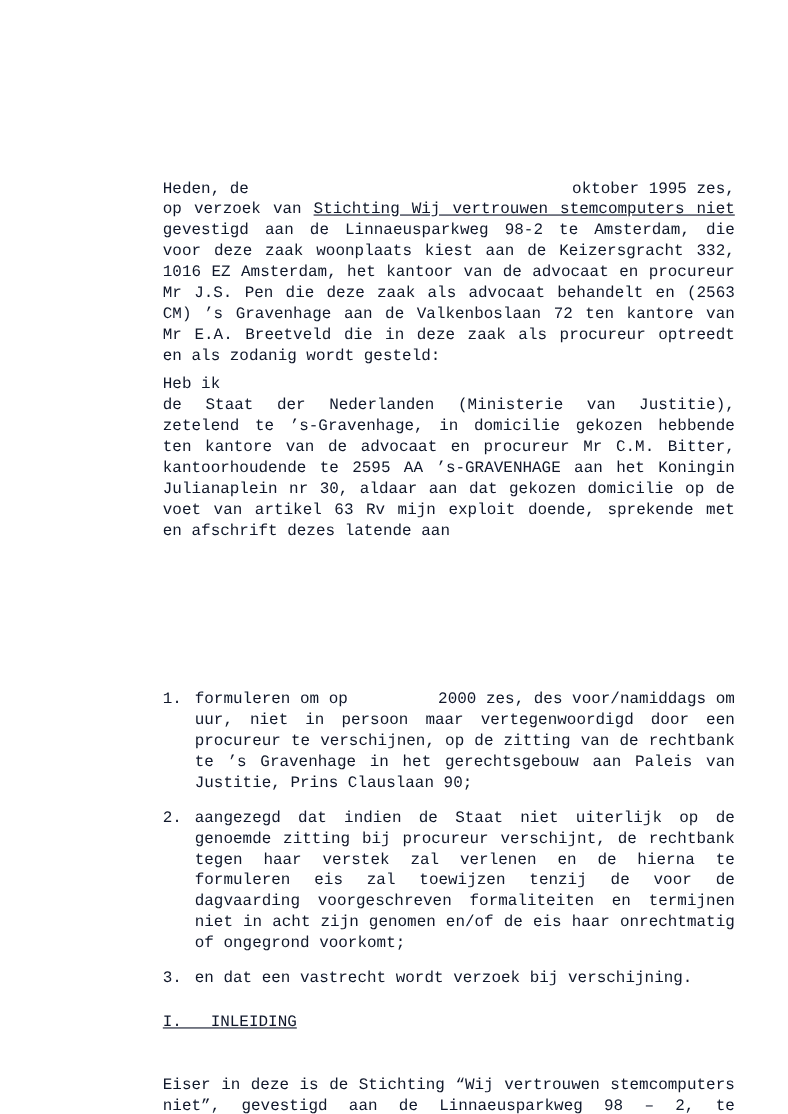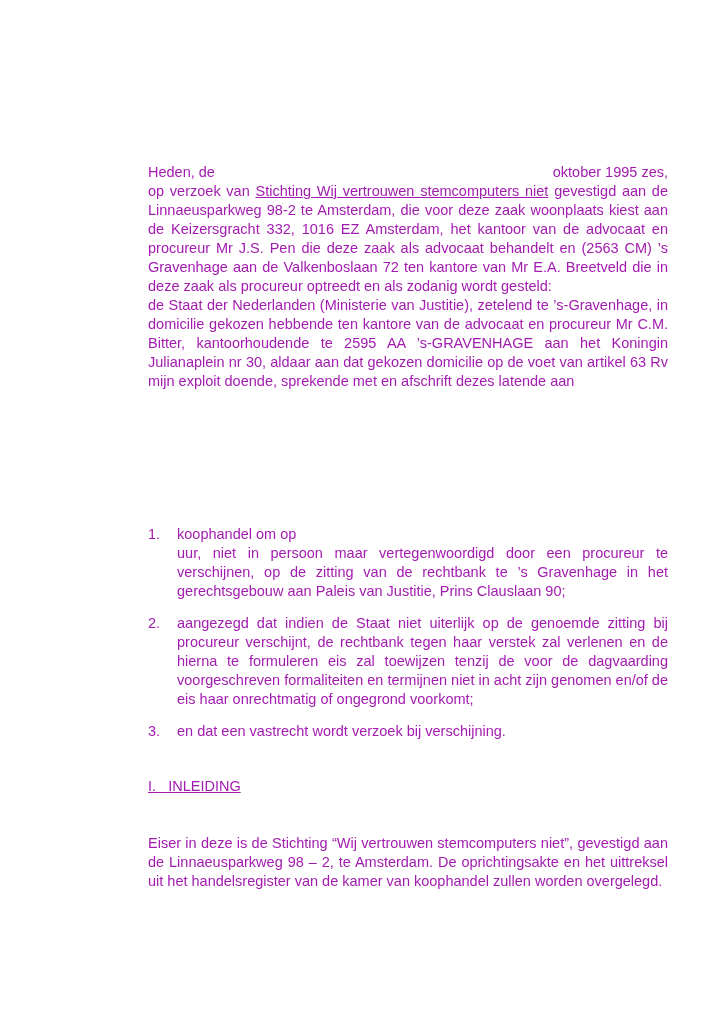--- a/index.html
+++ b/index.html
@@ -13,8 +13,8 @@
     height: 1013px;
     background: #ffffff;
     overflow: hidden;
-    font-family: Liberation Sans, sans-serif;
-    color: #a21caf;
+    font-family: Liberation Mono, monospace;
+    color: #0f172a;
   }
   .content {
     padding: 163px 48px 0 148px;

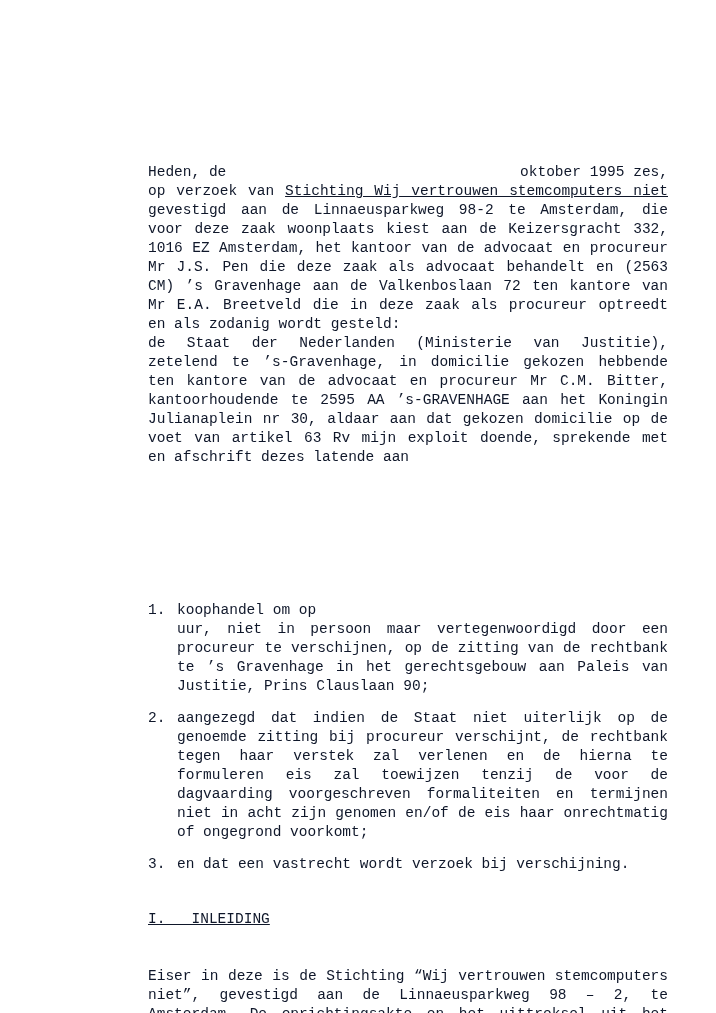--- a/index.html
+++ b/index.html
@@ -60,6 +60,7 @@
 
     <p class="just"><span>op verzoek van </span><span class="u">Stichting Wij vertrouwen stemcomputers niet</span><span> gevestigd aan de Linnaeusparkweg 98-2 te Amsterdam, die voor deze zaak woonplaats kiest aan de Keizersgracht 332, 1016 EZ Amsterdam, het kantoor van de advocaat en procureur Mr J.S. Pen die deze zaak als advocaat behandelt en (2563 CM) ’s Gravenhage aan de Valkenboslaan 72 ten kantore van Mr E.A. Breetveld die in deze zaak als procureur optreedt en als zodanig wordt gesteld:</span></p>
 
+    <p class="heb-ik">Heb ik</p>
 
     <p class="just defendant">de Staat der Nederlanden (Ministerie van Justitie), zetelend te ’s-Gravenhage, in domicilie gekozen hebbende ten kantore van de advocaat en procureur Mr C.M. Bitter, kantoorhoudende te 2595 AA ’s-GRAVENHAGE aan het Koningin Julianaplein nr 30, aldaar aan dat gekozen domicilie op de voet van artikel 63 Rv mijn exploit doende, sprekende met en afschrift dezes latende aan</p>
 

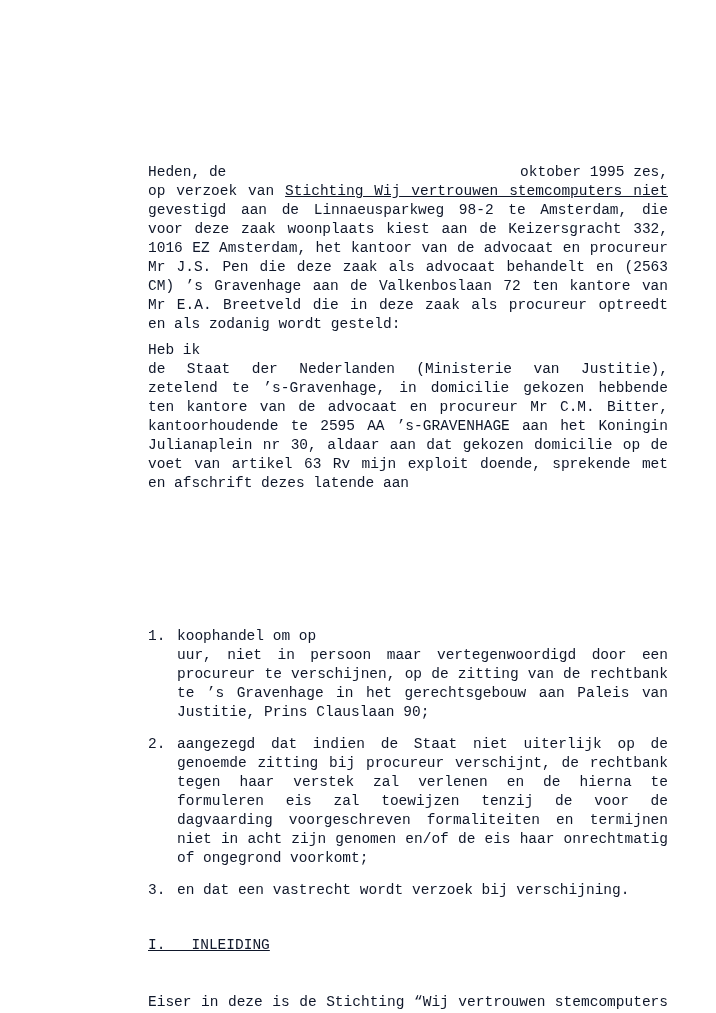--- a/index.html
+++ b/index.html
@@ -70,7 +70,7 @@
         <span class="num">1.</span>
         <div class="li-body">
           <div class="flexline">
-            <span>koophandel om op</span>
+            <span>formuleren om op</span>
           </div>
           <div class="just">uur, niet in persoon maar vertegenwoordigd door een procureur te verschijnen, op de zitting van de rechtbank te ’s Gravenhage in het gerechtsgebouw aan Paleis van Justitie, Prins Clauslaan 90;</div>
         </div>

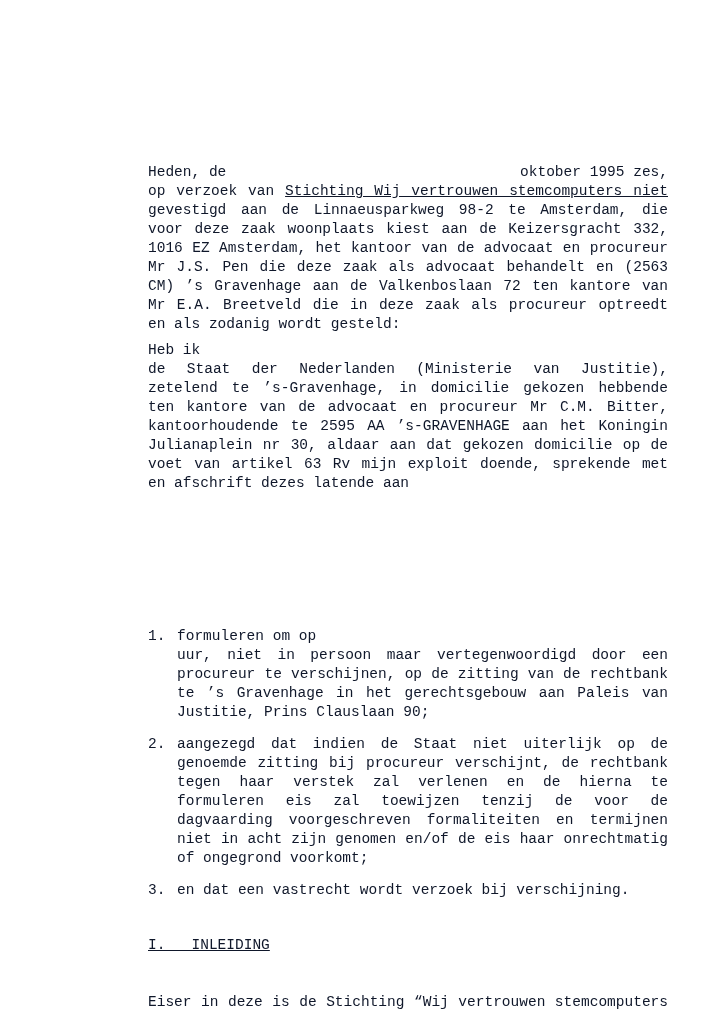--- a/index.html
+++ b/index.html
@@ -71,6 +71,7 @@
         <div class="li-body">
           <div class="flexline">
             <span>formuleren om op</span>
+            <span>2000 zes, des voor/namiddags om</span>
           </div>
           <div class="just">uur, niet in persoon maar vertegenwoordigd door een procureur te verschijnen, op de zitting van de rechtbank te ’s Gravenhage in het gerechtsgebouw aan Paleis van Justitie, Prins Clauslaan 90;</div>
         </div>

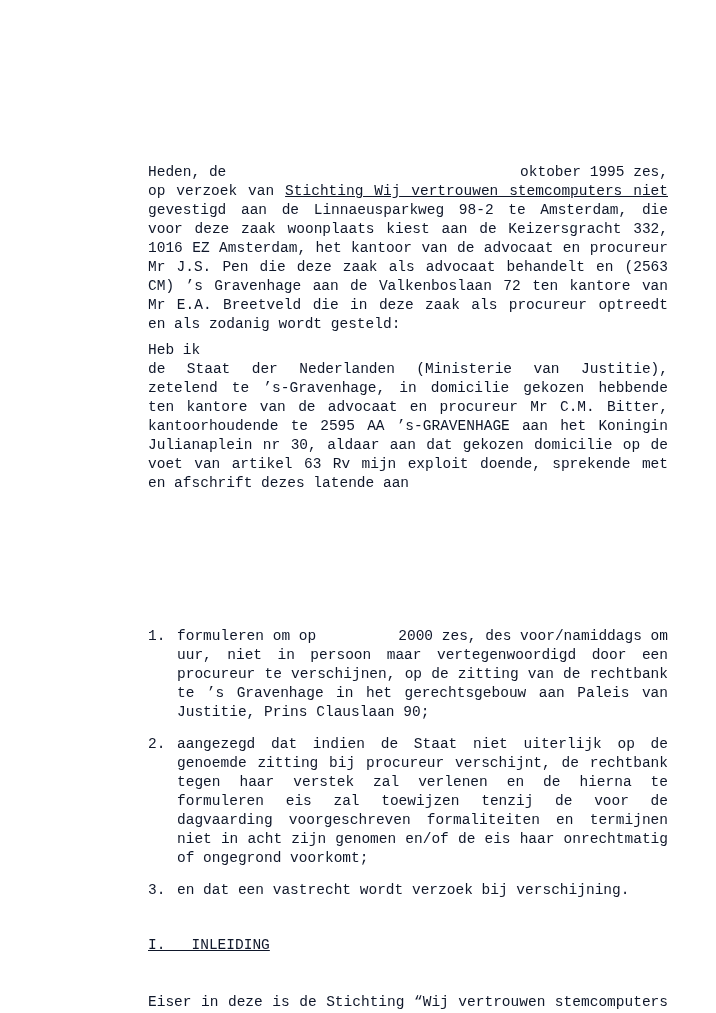--- a/index.html
+++ b/index.html
@@ -42,7 +42,7 @@
   }
   .li-body { flex: 1; min-width: 0; }
   .section-heading {
-    margin-top: 36px;
+    margin-top: 21px;
     white-space: pre;
   }
   .closing { margin-top: 38px; }

